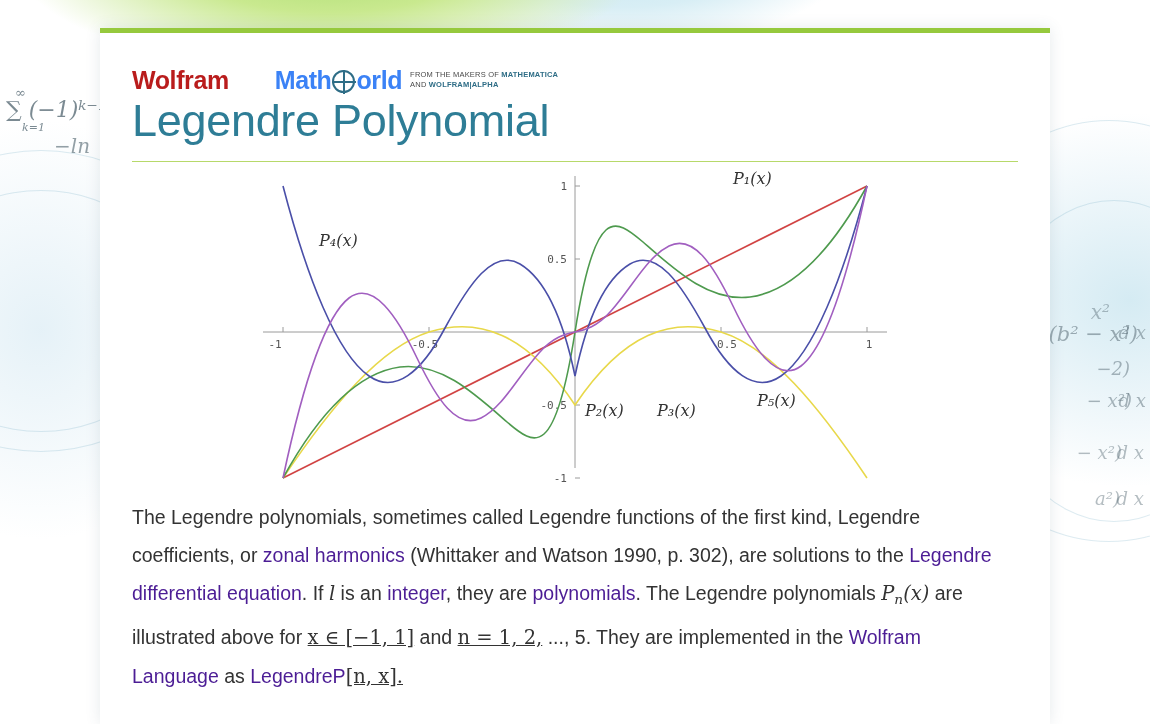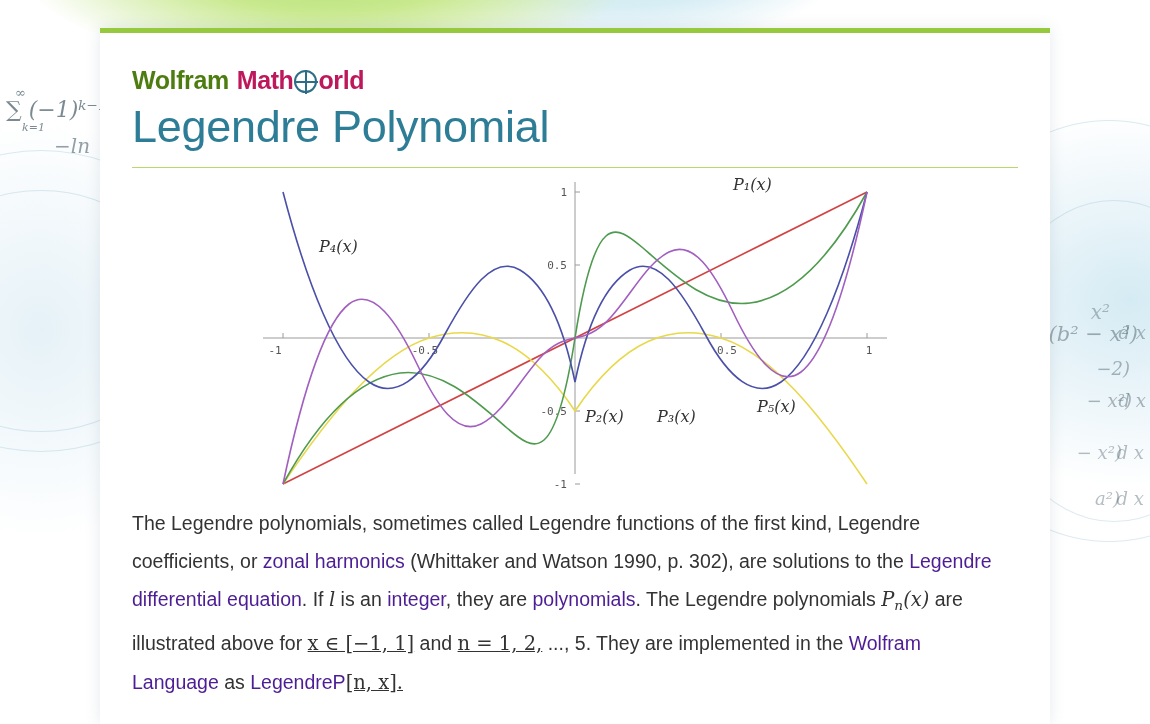--- a/index.html
+++ b/index.html
@@ -74,7 +74,7 @@
   .logo-wolfram {
     font-size: 25px;
     font-weight: bold;
-    color: #4d7c0f;
+    color: #b91c1c;
     letter-spacing: -0.4px;
     line-height: 1;
   }

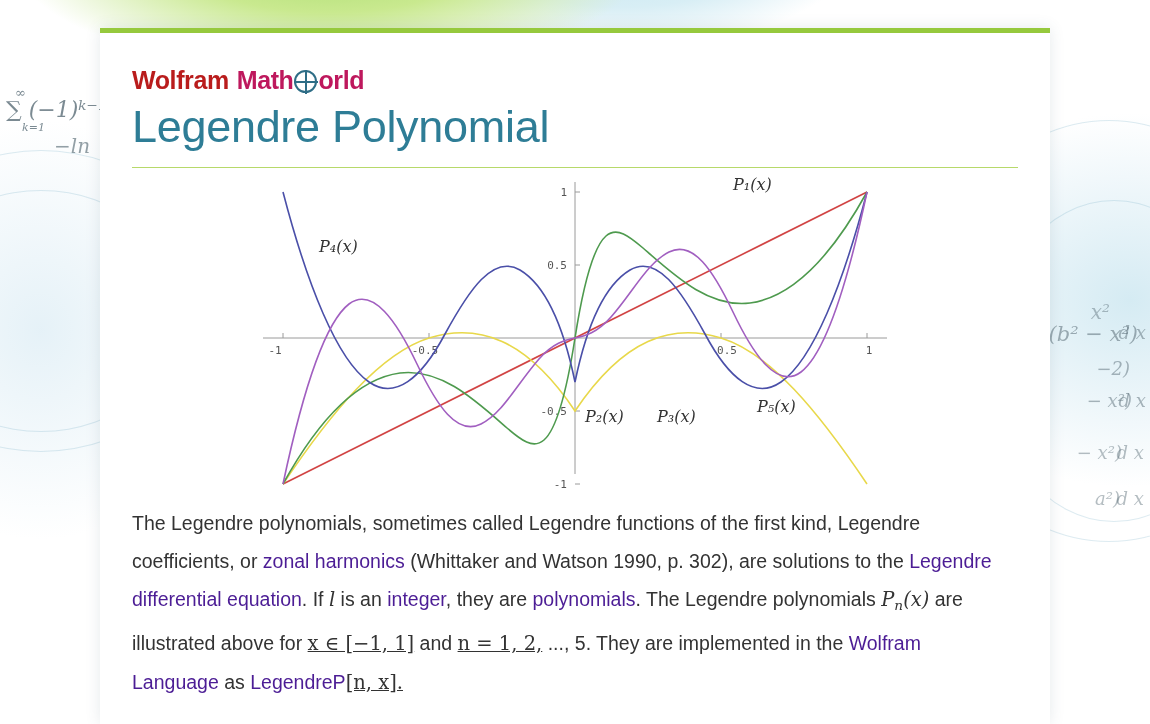--- a/index.html
+++ b/index.html
@@ -81,11 +81,12 @@
   .logo-math {
     font-size: 25px;
     font-weight: bold;
-    color: #be185d;
+    color: #3b82f6;
     letter-spacing: -0.4px;
     line-height: 1;
     display: flex;
     align-items: center;
+    margin-left: 38px;
   }
   .logo-globe {
     display: inline-block;

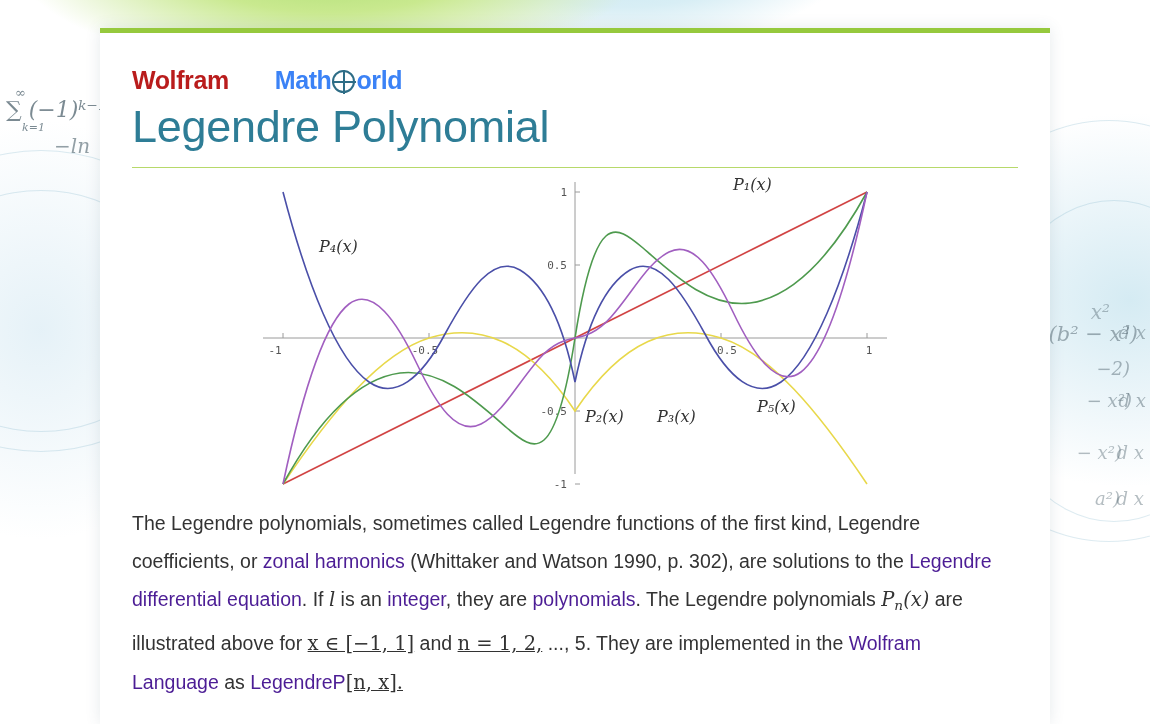--- a/index.html
+++ b/index.html
@@ -215,6 +215,10 @@
           <span class="logo-globe"></span>
           <span>orld</span>
       </span>
+      <span class="logo-tag">
+        <span><span>FROM THE MAKERS OF </span><span class="em">MATHEMATICA</span></span><br>
+        <span><span>AND </span><span class="em">WOLFRAM|ALPHA</span></span>
+      </span>
     </div>
 
     <h1 class="page-title">Legendre Polynomial</h1>

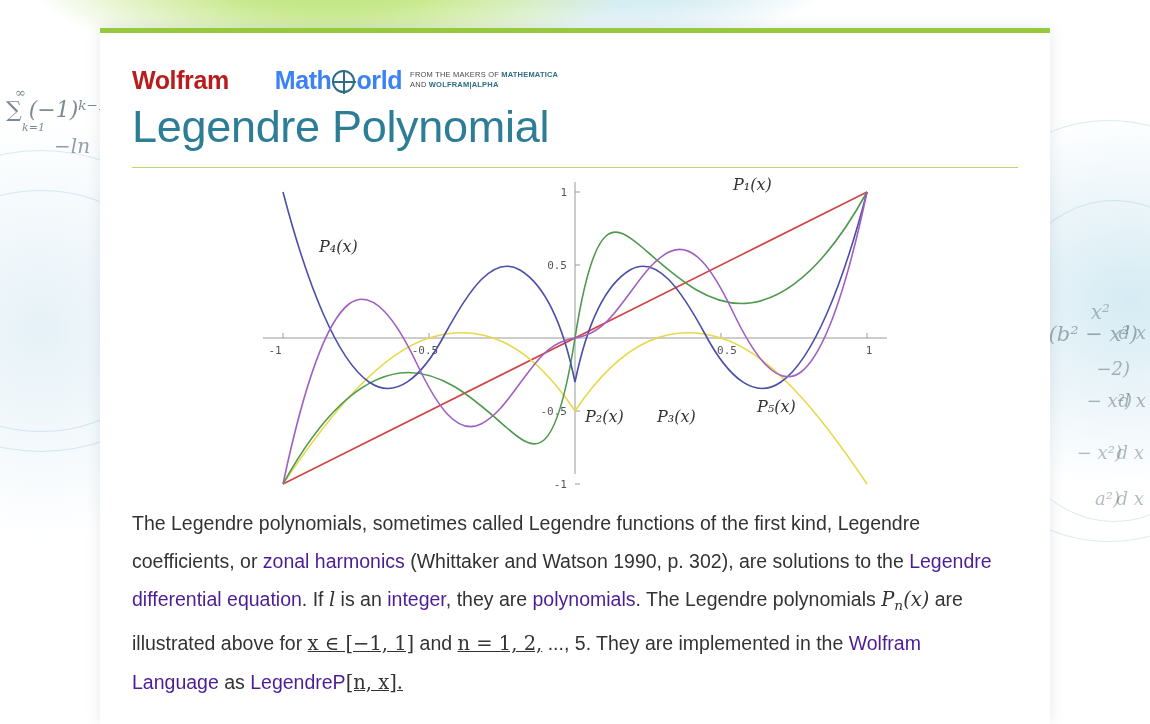--- a/index.html
+++ b/index.html
@@ -132,7 +132,7 @@
     font-size: 45px;
     color: #2e7d96;
     font-weight: 400;
-    margin: 8px 0 0 0;
+    margin: 2px 0 0 0;
     letter-spacing: -0.3px;
   }
   .title-rule {

